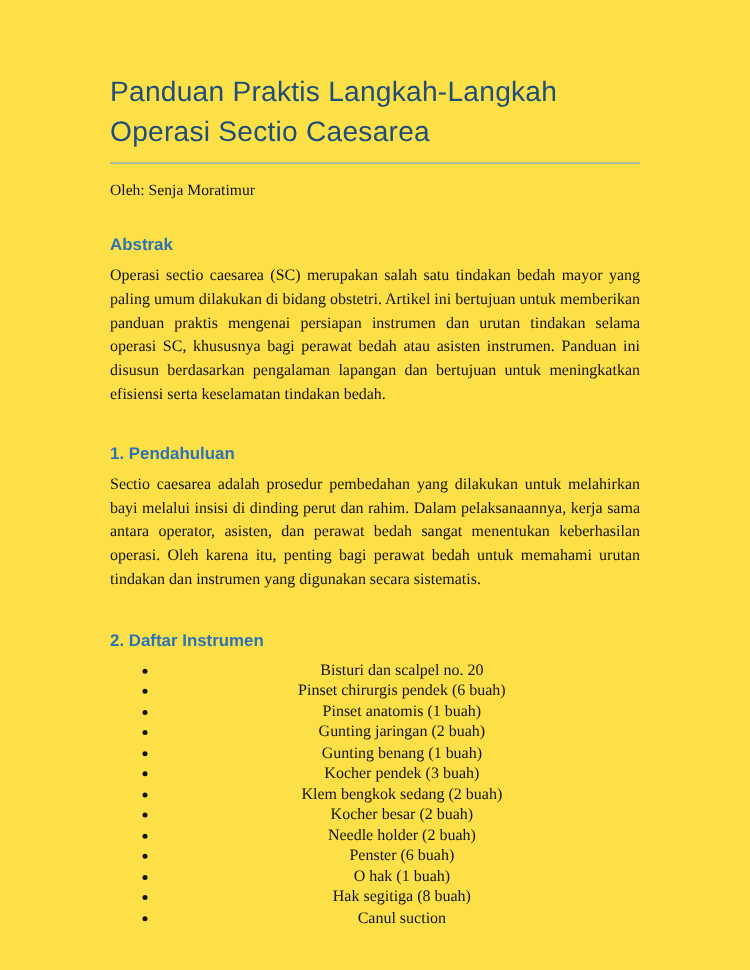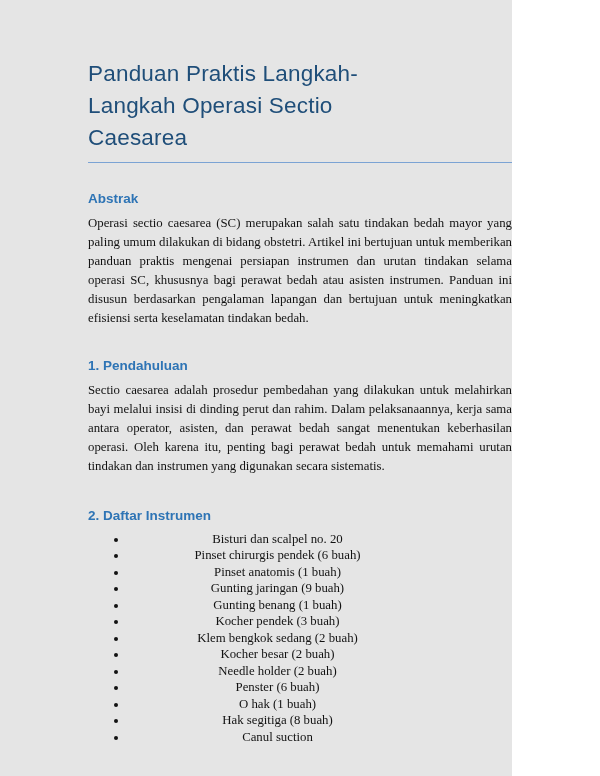--- a/index.html
+++ b/index.html
@@ -9,9 +9,9 @@
   }
   .page {
     position: relative;
-    width: 512px;
+    width: 600px;
     height: 776px;
-    background: #e5e5e5;
+    background: #fde047;
     box-sizing: border-box;
     padding: 58px 88px 64px 88px;
     overflow: hidden;

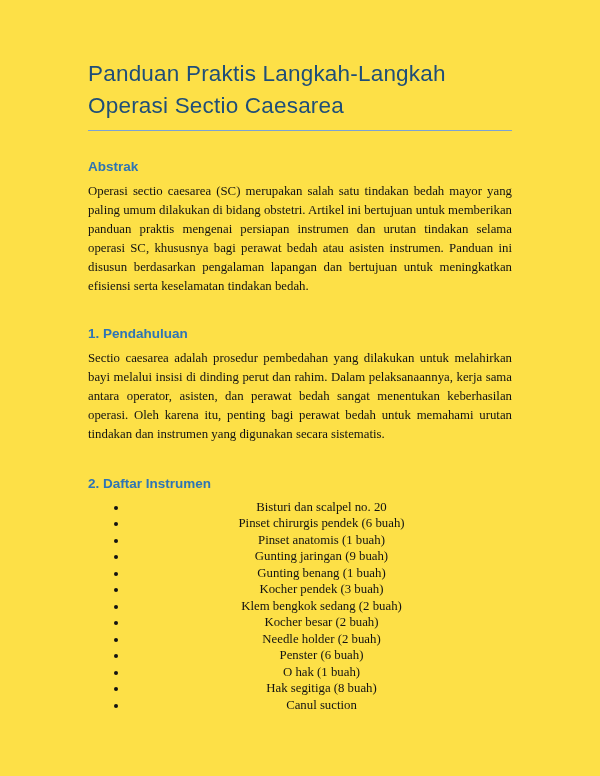--- a/index.html
+++ b/index.html
@@ -85,6 +85,7 @@
 
   <div class="title-rule"></div>
 
+  <p class="byline">Oleh: Senja Moratimur</p>
 
   <h2 class="sec-heading">Abstrak</h2>
 

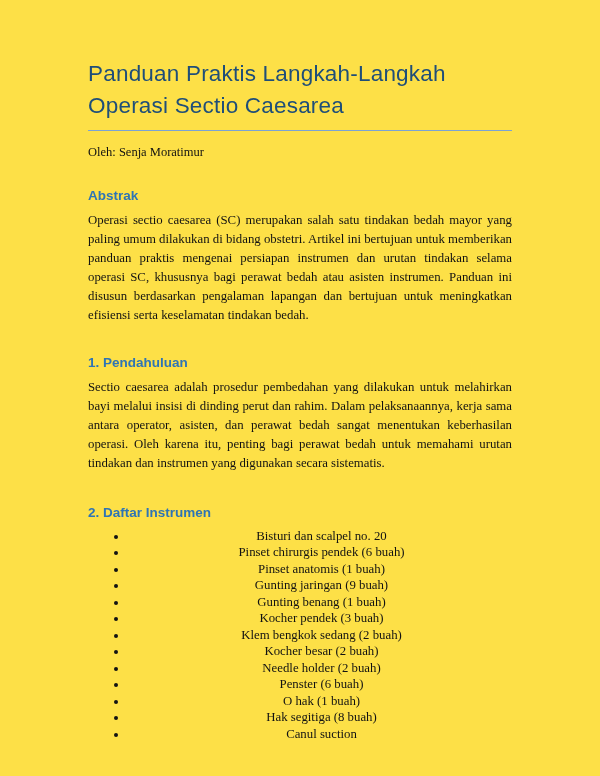--- a/index.html
+++ b/index.html
@@ -102,7 +102,7 @@
     <li>Bisturi dan scalpel no. 20</li>
     <li>Pinset chirurgis pendek (6 buah)</li>
     <li>Pinset anatomis (1 buah)</li>
-    <li>Gunting jaringan (9 buah)</li>
+    <li>Gunting jaringan (2 buah)</li>
     <li>Gunting benang (1 buah)</li>
     <li>Kocher pendek (3 buah)</li>
     <li>Klem bengkok sedang (2 buah)</li>

